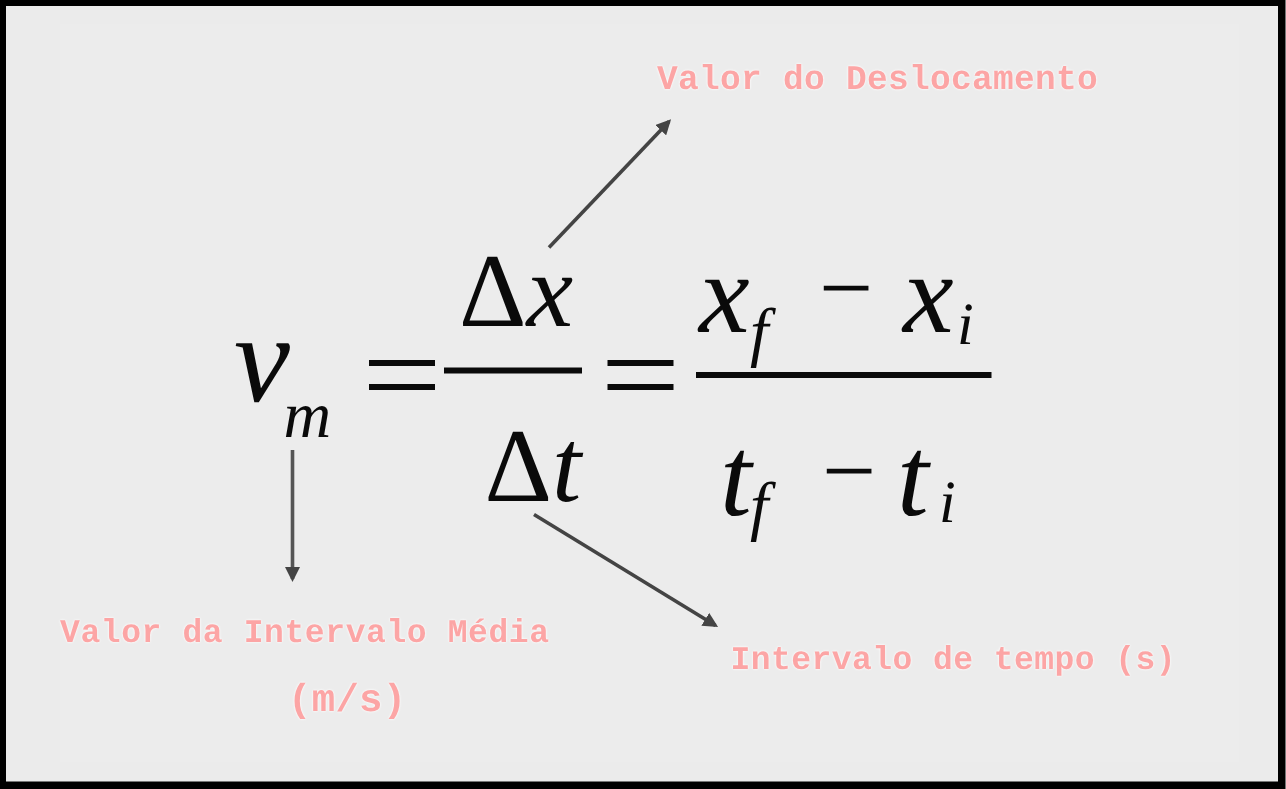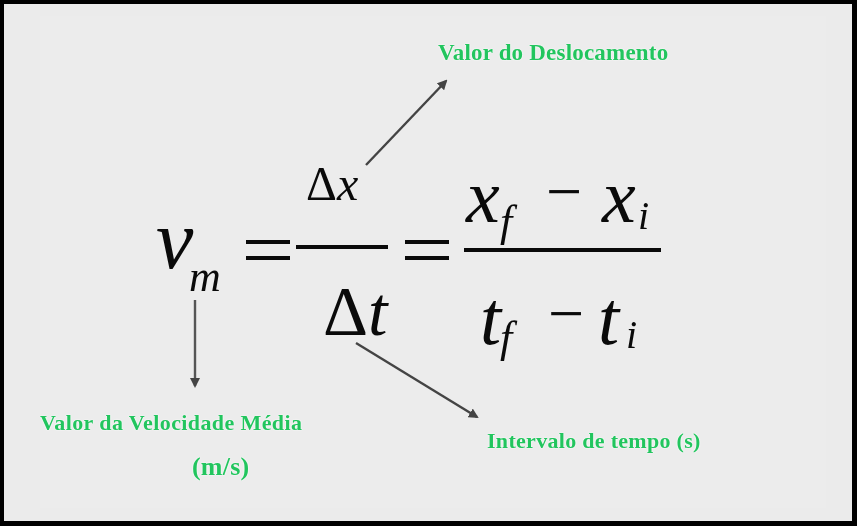--- a/index.html
+++ b/index.html
@@ -19,9 +19,9 @@
     }
     .label {
       position: absolute;
-      font-family: Liberation Serif, serif;
+      font-family: Liberation Mono, monospace;
       font-weight: bold;
-      color: #22c55e;
+      color: #fca5a5;
       white-space: nowrap;
       text-shadow: 0 0 2px #ffffff, 0 0 1px #ffffff;
       letter-spacing: 0.2px;

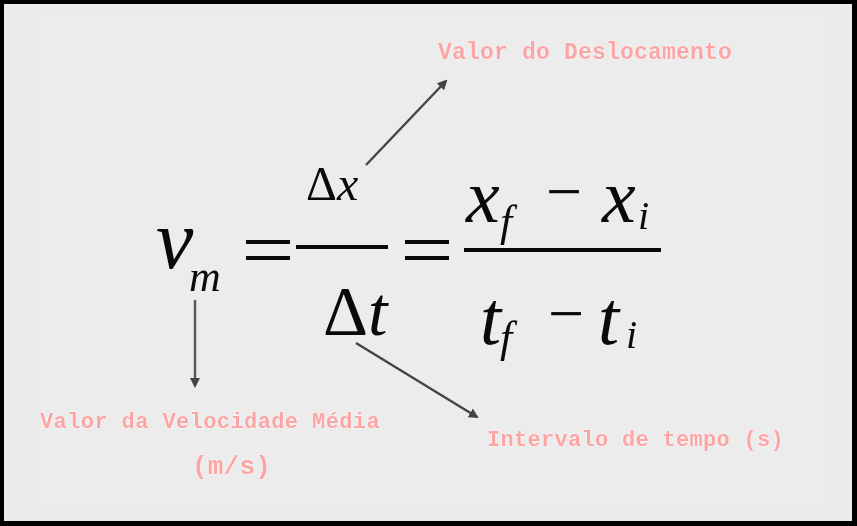--- a/index.html
+++ b/index.html
@@ -86,7 +86,7 @@
 <div class="eq-line" style="left:246px; top:240px; width:44px;"></div>
 <div class="eq-line" style="left:246px; top:256px; width:44px;"></div>
 
-<div class="math" style="left:306px; top:160px; font-size:48px;">
+<div class="math" style="left:306px; top:160px; font-size:70px;">
   <span>Δ</span><span class="it">x</span>
 </div>
 <div class="bar" style="left:296px; top:245px; width:92px;"></div>

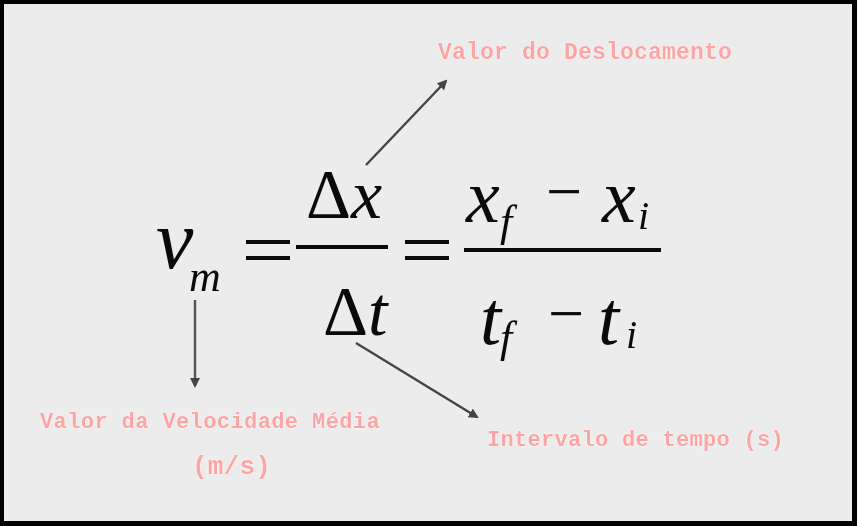--- a/index.html
+++ b/index.html
@@ -75,7 +75,7 @@
 
 <div class="label" style="left:438px; top:40px; font-size:23px;">Valor do Deslocamento</div>
 
-<div class="label" style="left:40px; top:410px; font-size:22px; letter-spacing:0.4px;">Valor da Velocidade Média</div>
+<div class="label" style="left:40px; top:410px; font-size:22px; letter-spacing:0.4px;">Valor da Intervalo Média</div>
 <div class="label" style="left:192px; top:452px; font-size:26px;">(m/s)</div>
 
 <div class="label" style="left:487px; top:428px; font-size:22px; letter-spacing:0.3px;text-align:right;">Intervalo de tempo (s)</div>

